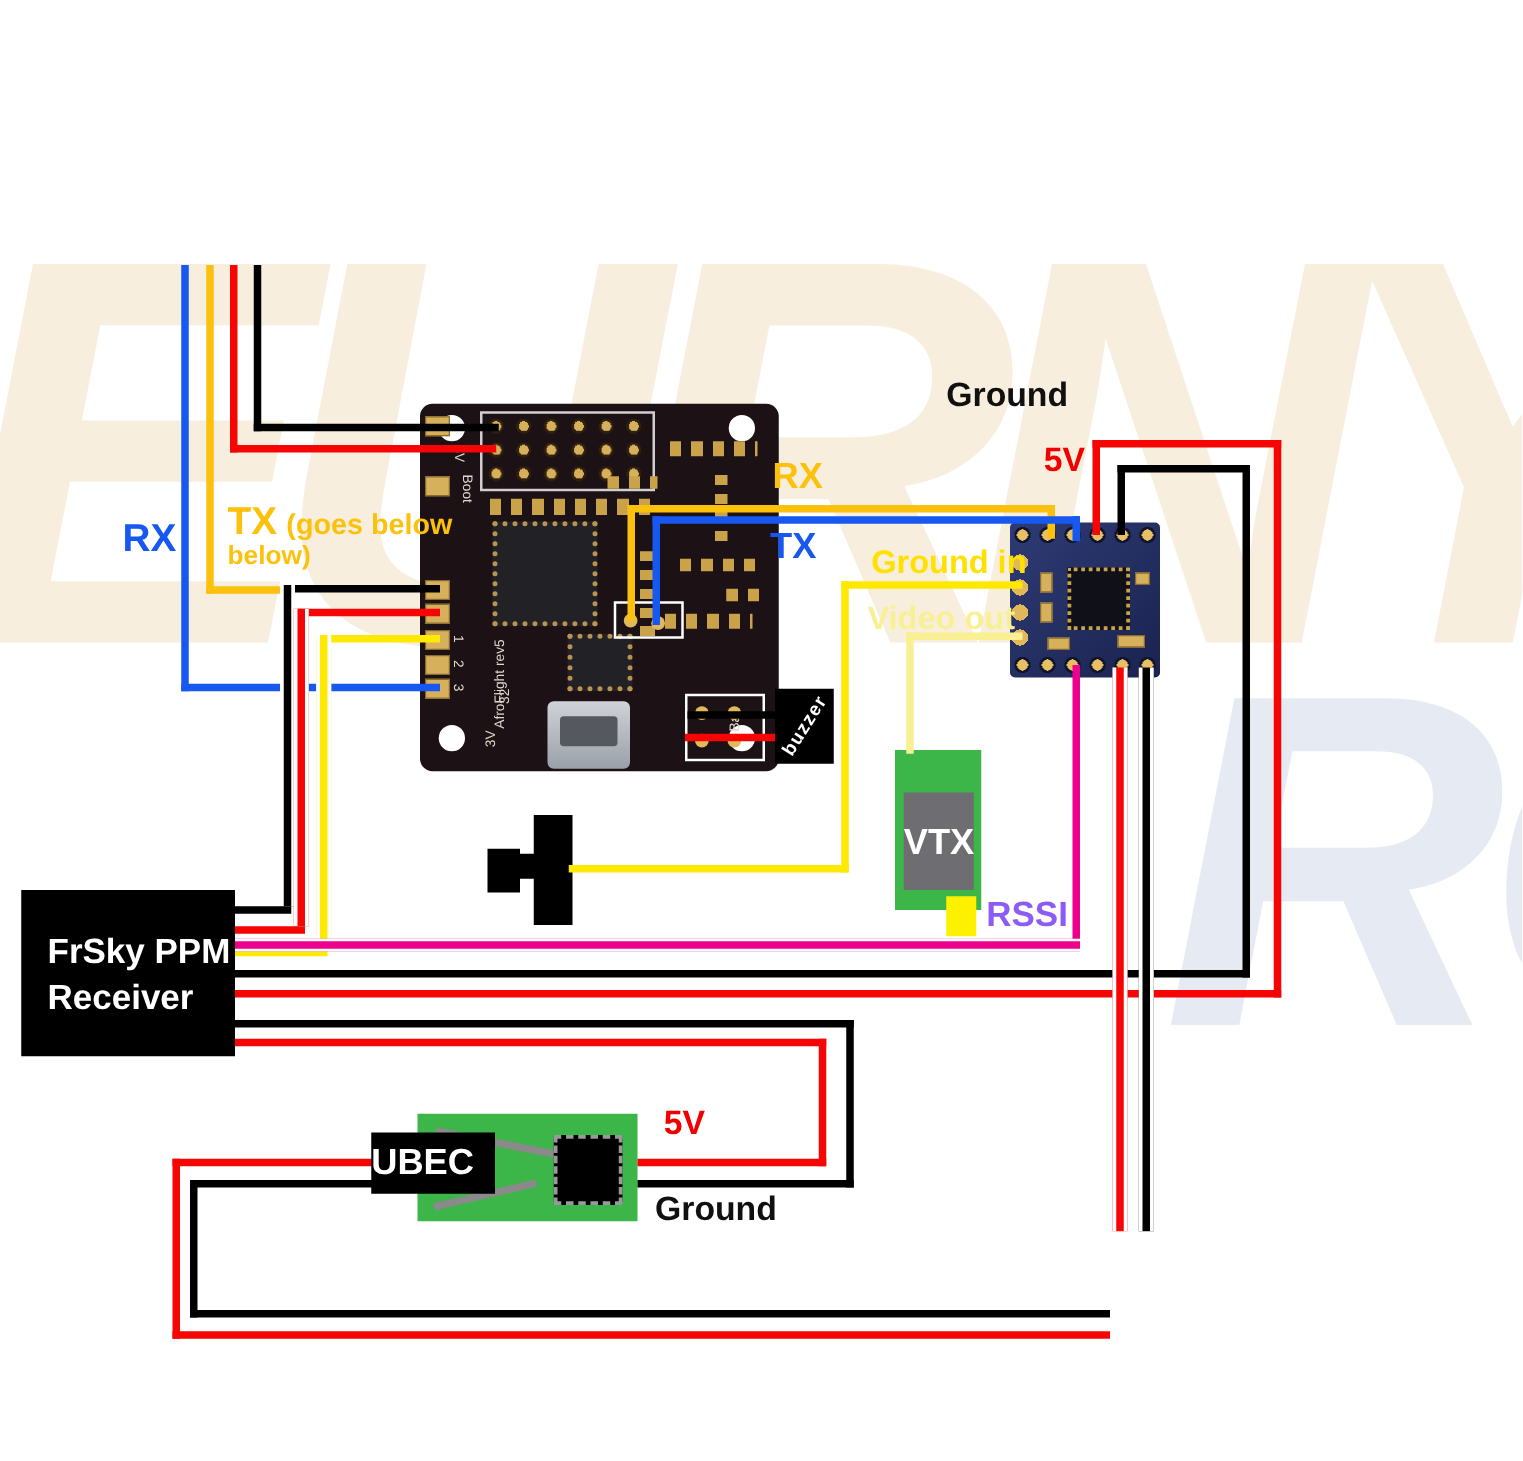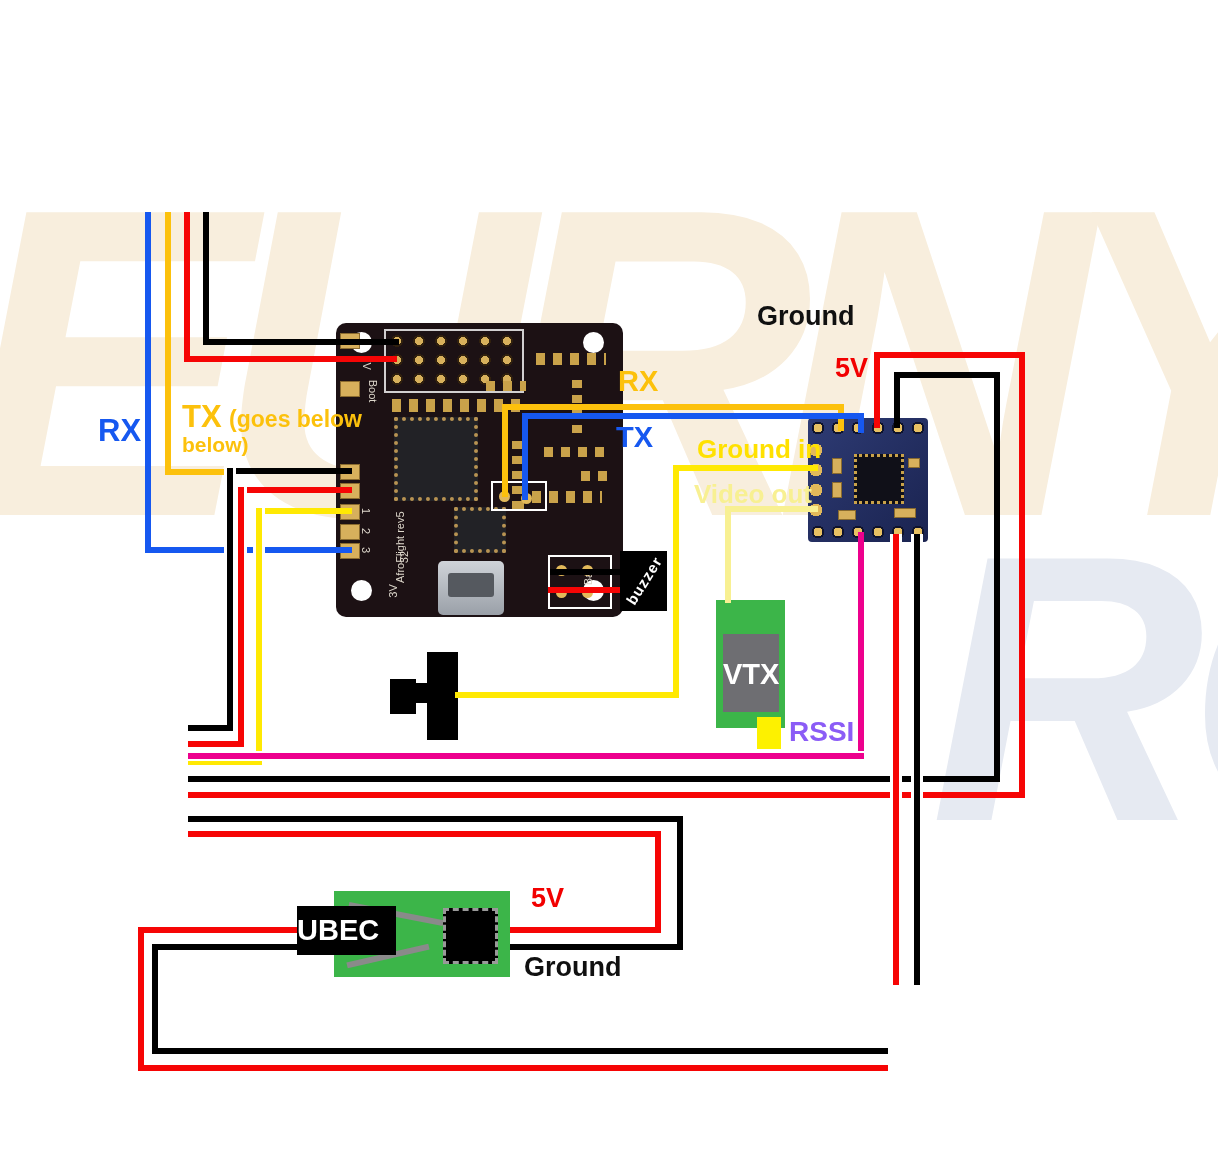--- a/index.html
+++ b/index.html
@@ -188,6 +188,12 @@
   </div>
   <div class="boxtop" style="left:757px;top:717px;width:24px;height:32px;background:#fdf100;"></div>
 
+  <div class="boxtop" style="left:17px;top:712px;width:171px;height:133px;background:#000;color:#fff;">
+    <div style="position:absolute;left:21px;top:30px;font-size:28px;font-weight:bold;line-height:37px;">
+      <div>FrSky PPM</div>
+      <div>Receiver</div>
+    </div>
+  </div>
 
   <div class="board" style="left:334px;top:891px;width:176px;height:86px;background:#3cb549;">
     <div class="abs" style="left:14px;top:20px;width:96px;height:6px;background:#8a8a8a;transform:rotate(11deg);"></div>

